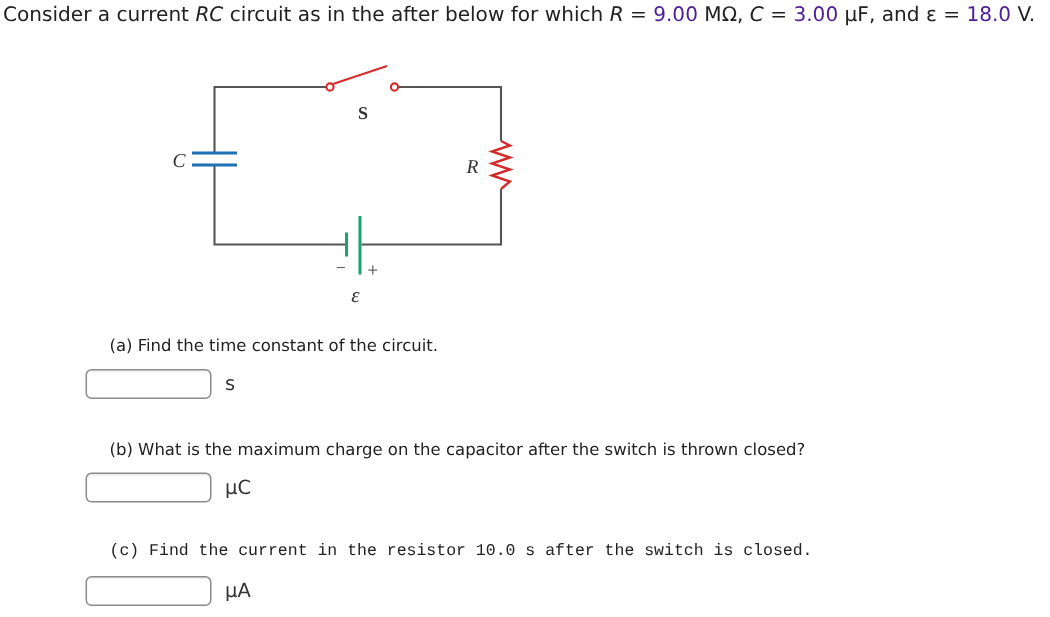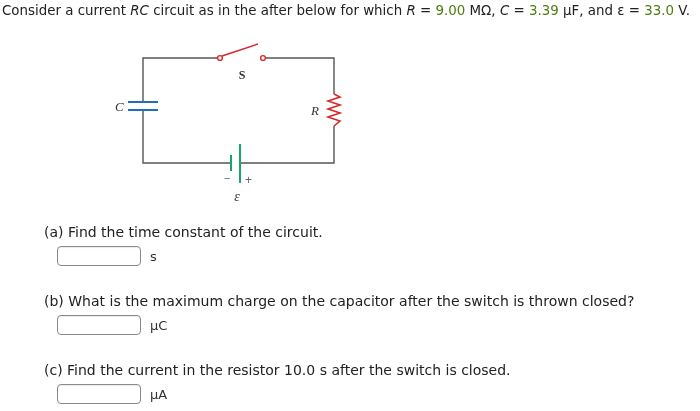--- a/index.html
+++ b/index.html
@@ -13,7 +13,7 @@
     font-size: 13.4px; white-space: nowrap; letter-spacing: 0;
   }
   .intro i { font-style: italic; text-align: center; }
-  .val { color: #4d7c0f; }
+  .val { color: #4c1d95; }
   .figure { position: absolute; left: 100px; top: 30px; width: 260px; height: 180px; }
   .figure svg { display: block; }
   .q { position: absolute; left: 44px; font-size: 14px; white-space: nowrap; }

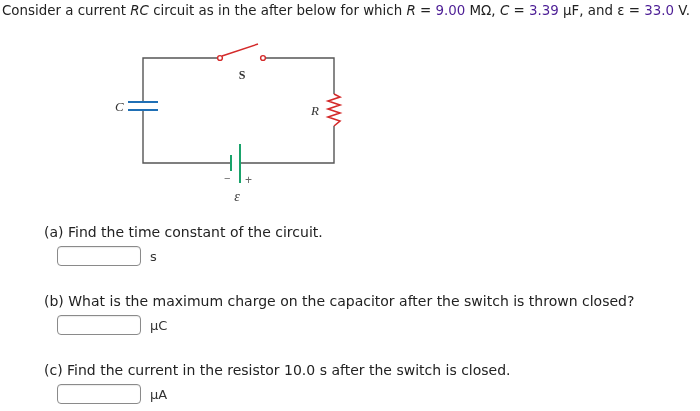--- a/index.html
+++ b/index.html
@@ -30,7 +30,7 @@
 <body>
 
 <div class="intro">
-  <span>Consider a current </span><i>RC</i><span> circuit as in the after below for which </span><i>R</i><span> = </span><span class="val">9.00</span> <span>MΩ</span><span>, </span><i>C</i><span> = </span><span class="val">3.39</span> <span>μF</span><span>, and </span><span>ε</span><span> = </span><span class="val">33.0</span> <span>V.</span>
+  <span>Consider a current </span><i>RC</i><span> circuit as in the after below for which </span><i>R</i><span> = </span><span class="val">9.00</span> <span>MΩ</span><span>, </span><i>C</i><span> = </span><span class="val">3.00</span> <span>μF</span><span>, and </span><span>ε</span><span> = </span><span class="val">33.0</span> <span>V.</span>
 </div>
 
 <div class="figure">

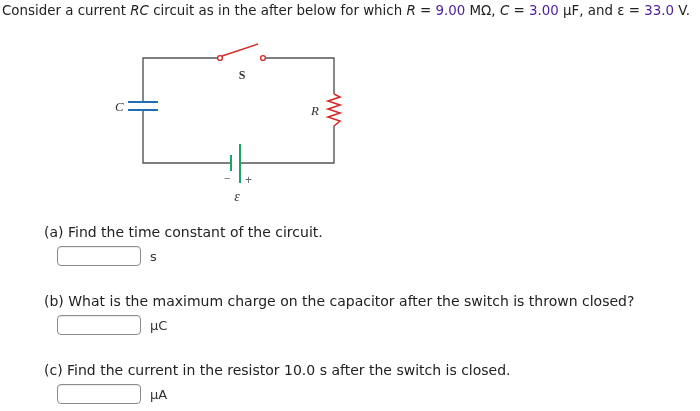--- a/index.html
+++ b/index.html
@@ -30,7 +30,7 @@
 <body>
 
 <div class="intro">
-  <span>Consider a current </span><i>RC</i><span> circuit as in the after below for which </span><i>R</i><span> = </span><span class="val">9.00</span> <span>MΩ</span><span>, </span><i>C</i><span> = </span><span class="val">3.00</span> <span>μF</span><span>, and </span><span>ε</span><span> = </span><span class="val">33.0</span> <span>V.</span>
+  <span>Consider a current </span><i>RC</i><span> circuit as in the after below for which </span><i>R</i><span> = </span><span class="val">9.00</span> <span>MΩ</span><span>, </span><i>C</i><span> = </span><span class="val">3.00</span> <span>μF</span><span>, and </span><span>ε</span><span> = </span><span class="val">18.0</span> <span>V.</span>
 </div>
 
 <div class="figure">

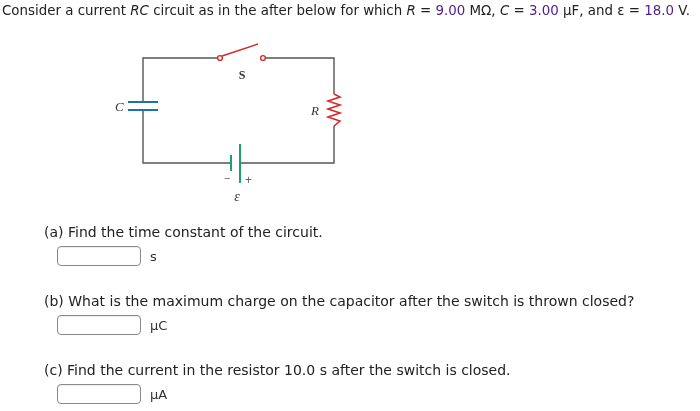--- a/index.html
+++ b/index.html
@@ -16,7 +16,7 @@
   .val { color: #4c1d95; }
   .figure { position: absolute; left: 100px; top: 30px; width: 260px; height: 180px; }
   .figure svg { display: block; }
-  .q { position: absolute; left: 44px; font-size: 14px; white-space: nowrap; }
+  .q { position: absolute; left: 73px; font-size: 11px; white-space: nowrap; }
   .ans-row { position: absolute; left: 57px; display: flex; align-items: center; }
   .ans-box {
     width: 84px; height: 20px; box-sizing: border-box;

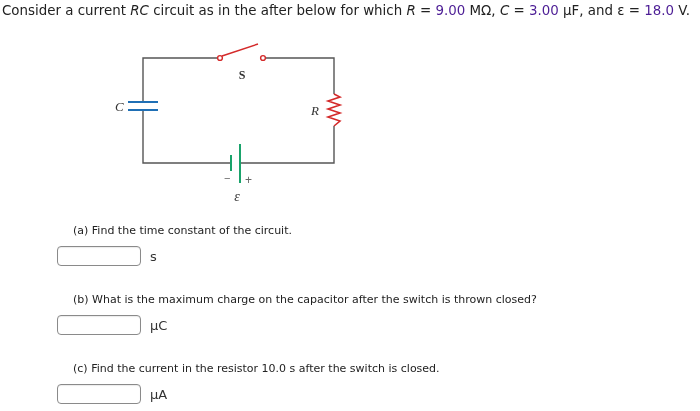--- a/index.html
+++ b/index.html
@@ -85,7 +85,7 @@
   <span class="unit">μC</span>
 </div>
 
-<div class="q" style="top:362px;">(c) Find the current in the resistor 10.0 s after the switch is closed.</div>
+<div class="q" style="top:362px;font-family:Liberation Mono, monospace;">(c) Find the current in the resistor 10.0 s after the switch is closed.</div>
 <div class="ans-row" style="top:384px;">
   <input class="ans-box" type="text" value="" style="">
   <span class="unit">μA</span>

